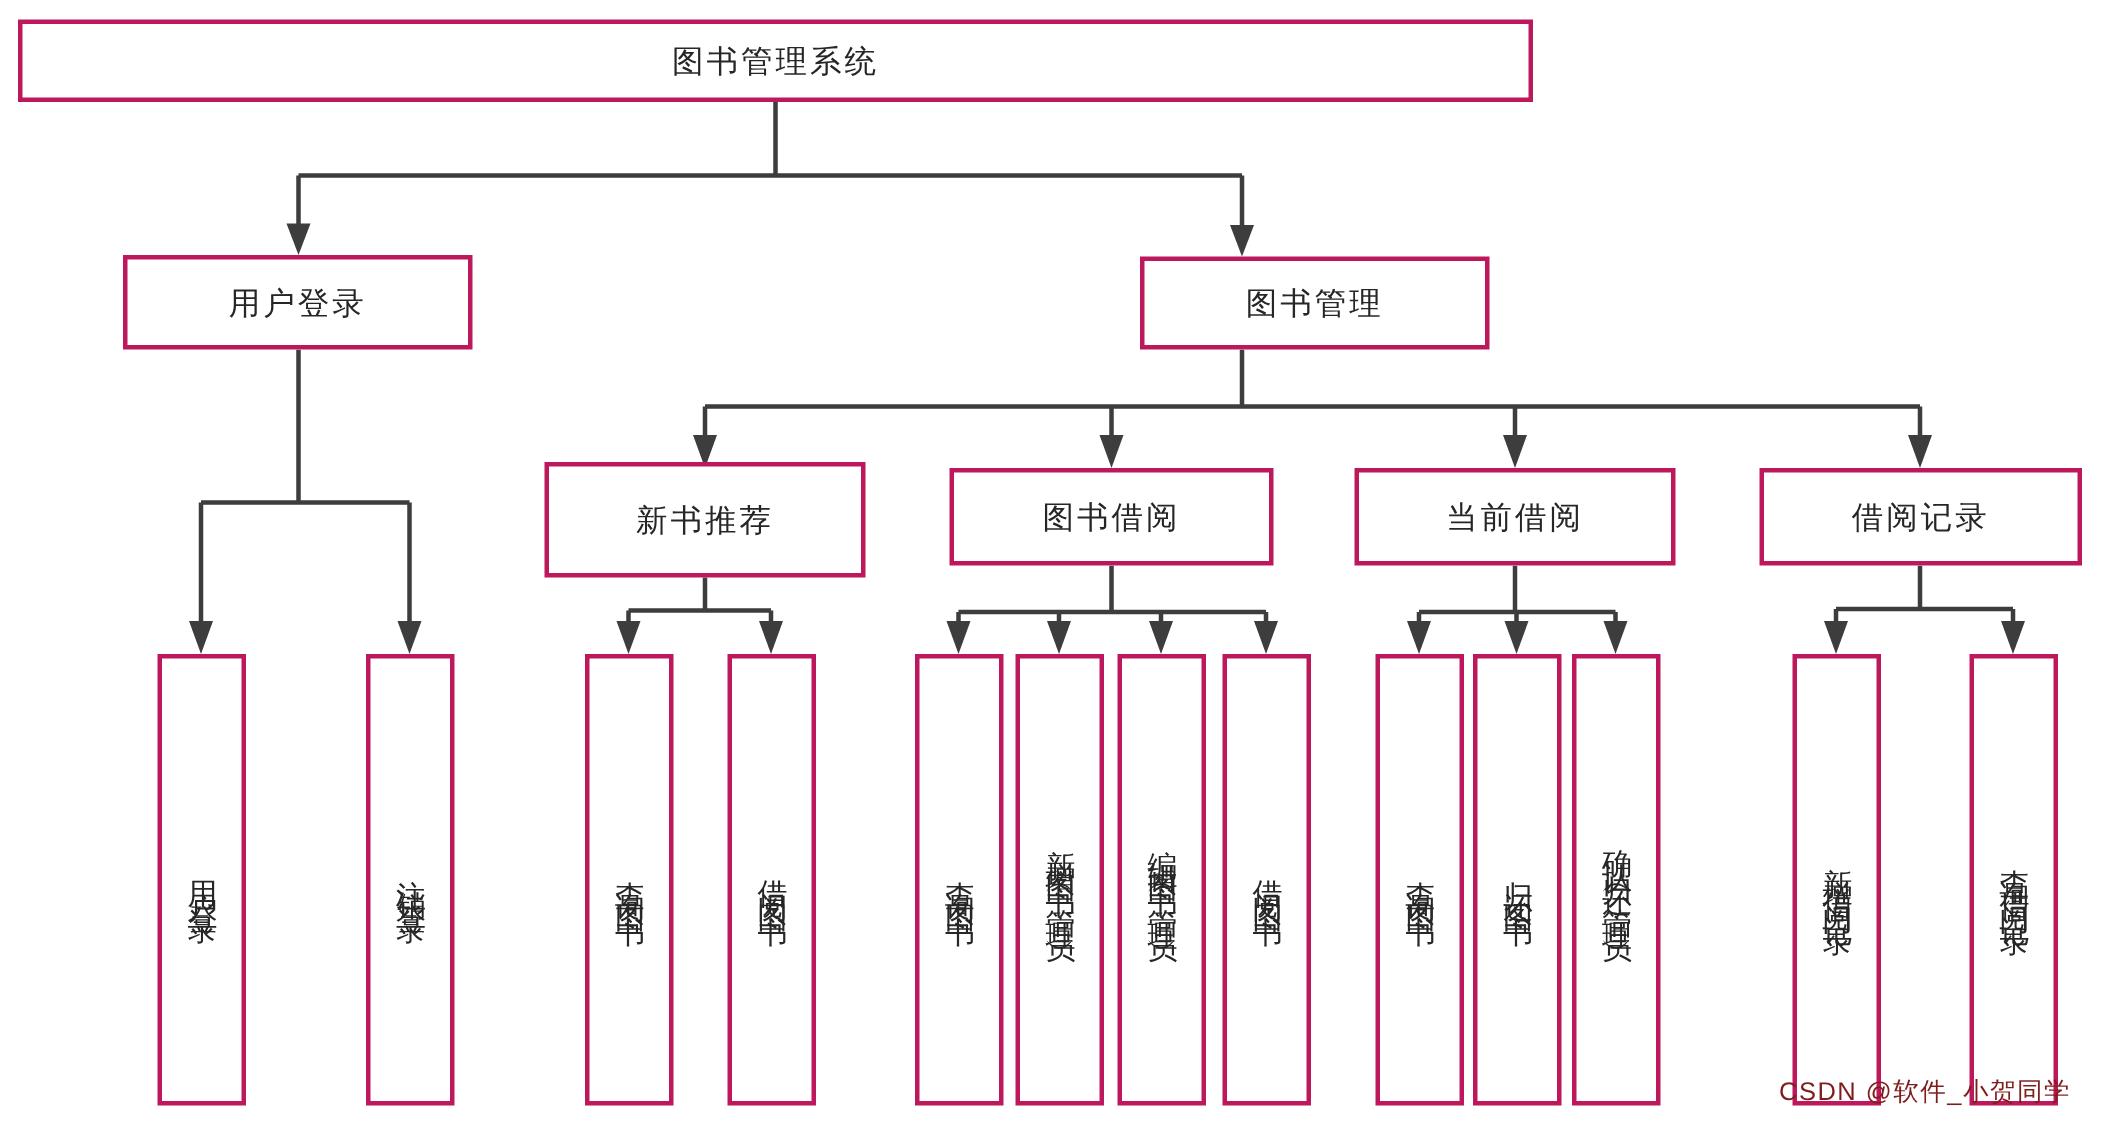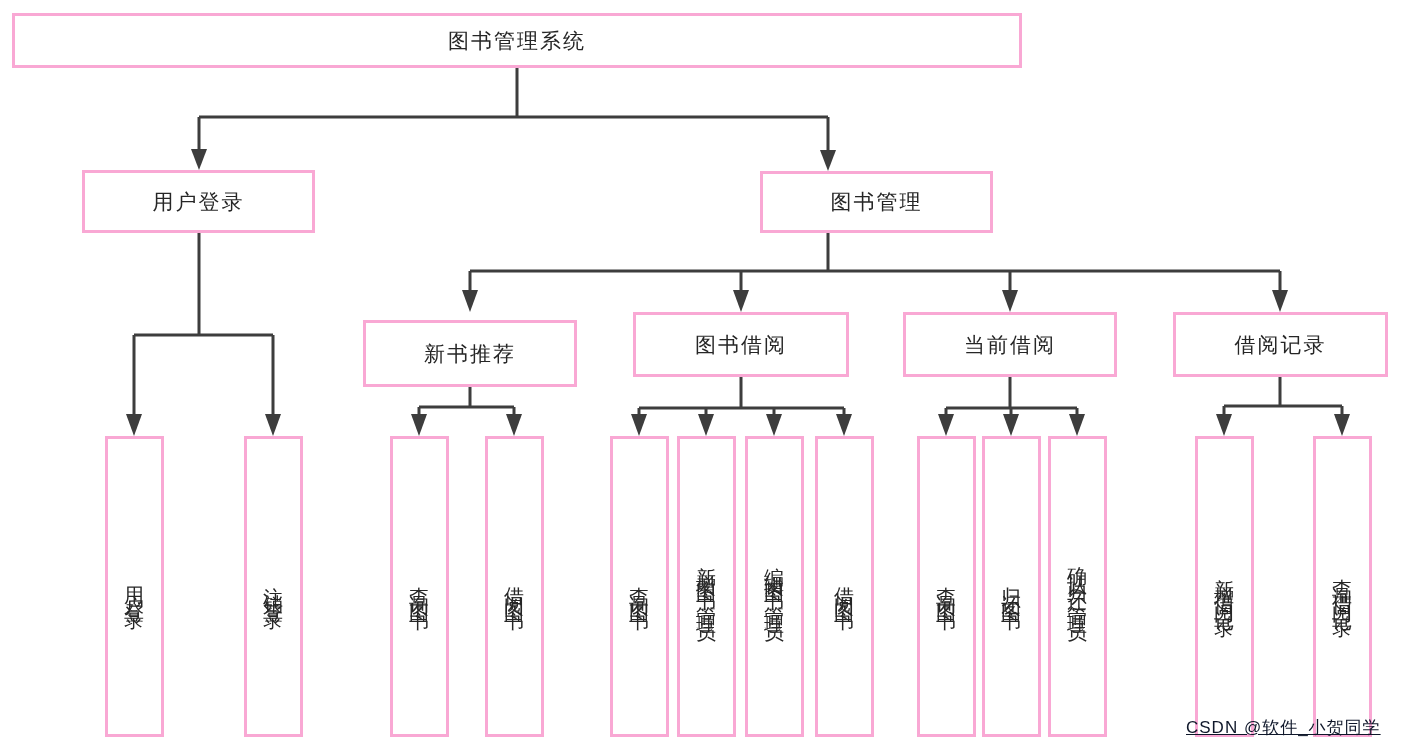--- a/index.html
+++ b/index.html
@@ -38,7 +38,7 @@
   .box {
     position: absolute;
     box-sizing: border-box;
-    border: 3px solid #f9a8d4;
+    border: 3px solid #be185d;
     background: #ffffff;
     display: flex;
     align-items: center;

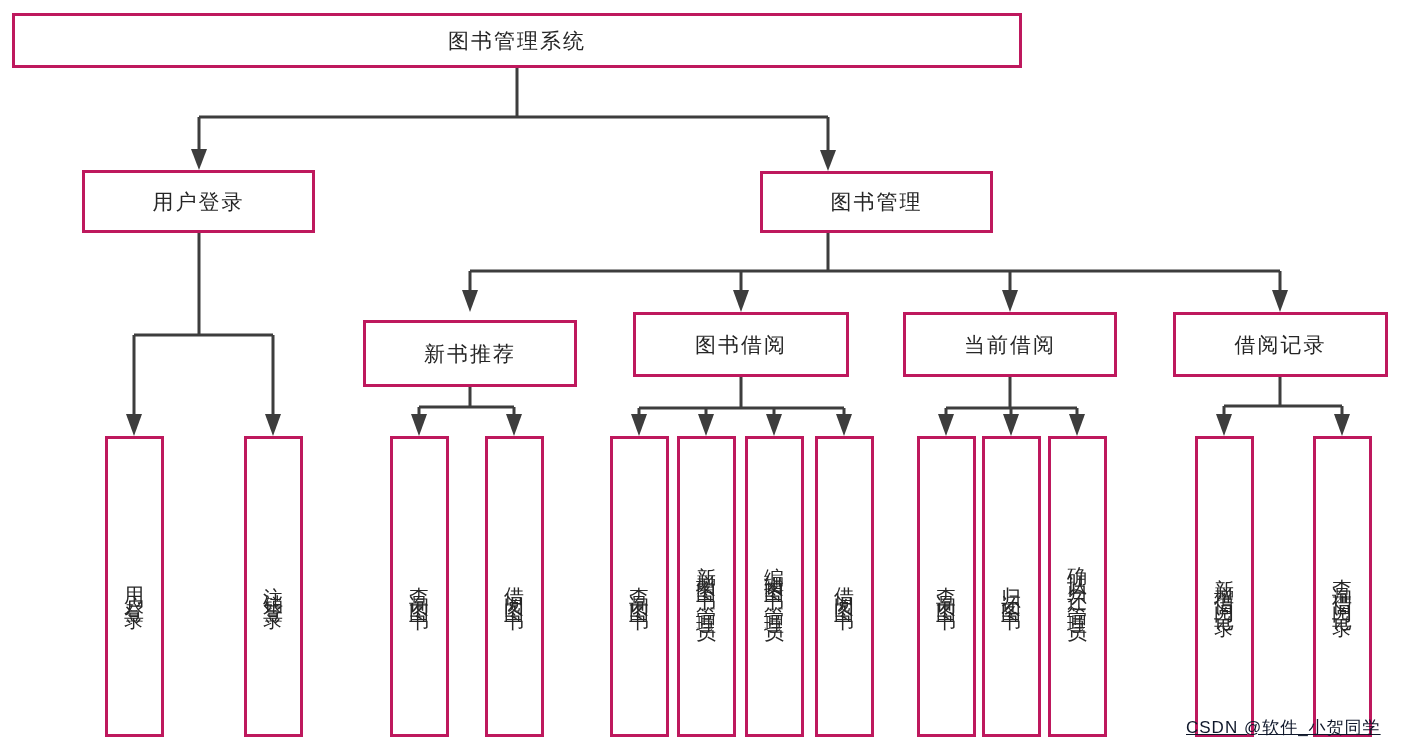--- a/index.html
+++ b/index.html
@@ -122,7 +122,7 @@
   <div class="box hbox" style="left:82px; top:170px; width:233px; height:63px;">用户登录</div>
   <div class="box hbox" style="left:712px; top:171px; width:233px; height:62px;margin-left:48px;">图书管理</div>
 
-  <div class="box hbox" style="left:363px; top:320px; width:214px; height:67px;">新书推荐</div>
+  <div class="box hbox" style="left:363px; top:308px; width:214px; height:77px;">新书推荐</div>
   <div class="box hbox" style="left:633px; top:312px; width:216px; height:65px;">图书借阅</div>
   <div class="box hbox" style="left:903px; top:312px; width:214px; height:65px;">当前借阅</div>
   <div class="box hbox" style="left:1173px; top:312px; width:215px; height:65px;">借阅记录</div>

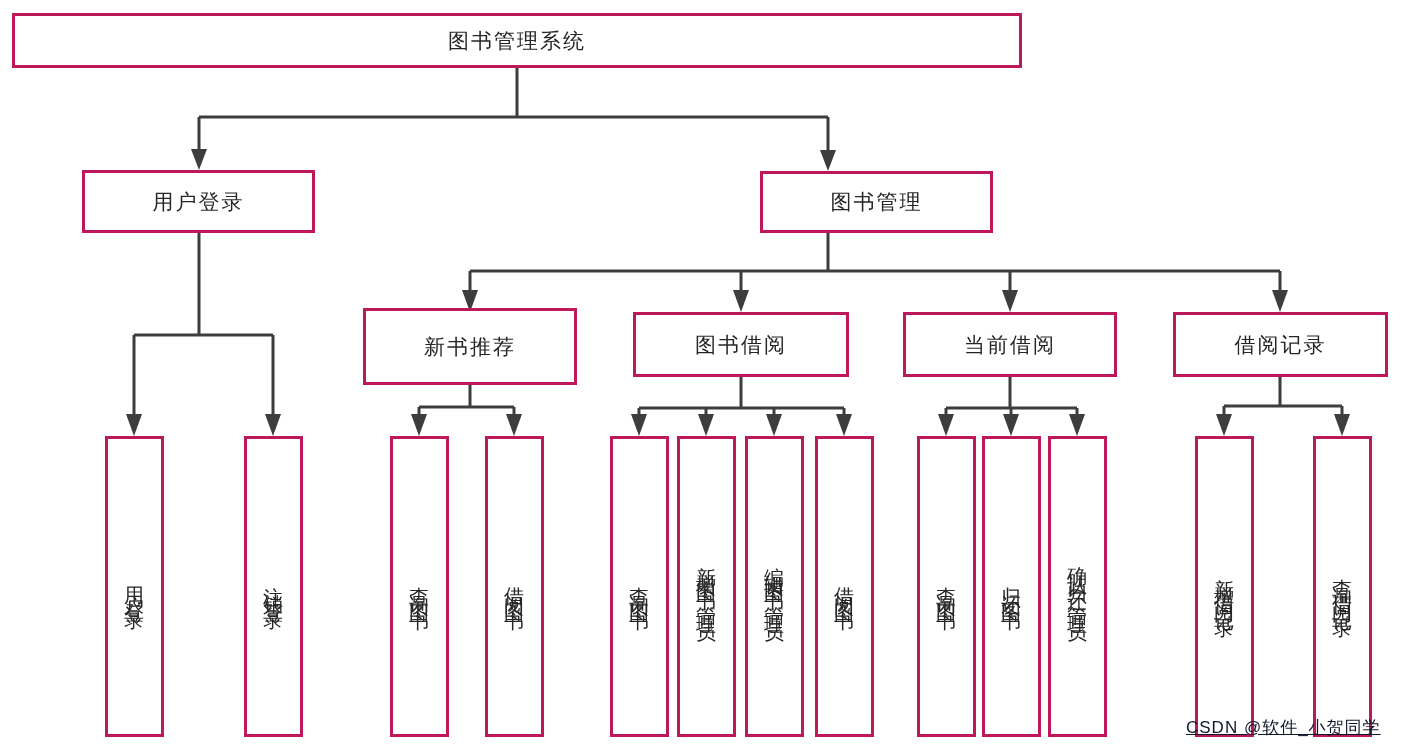--- a/index.html
+++ b/index.html
@@ -63,10 +63,9 @@
     top: 716px;
     font-size: 17px;
     letter-spacing: 1px;
-    color: #0f172a;
+    color: #7f1d1d;
     white-space: nowrap;
     z-index: 5;
-    text-decoration: underline;
   }
 </style>
 </head>

